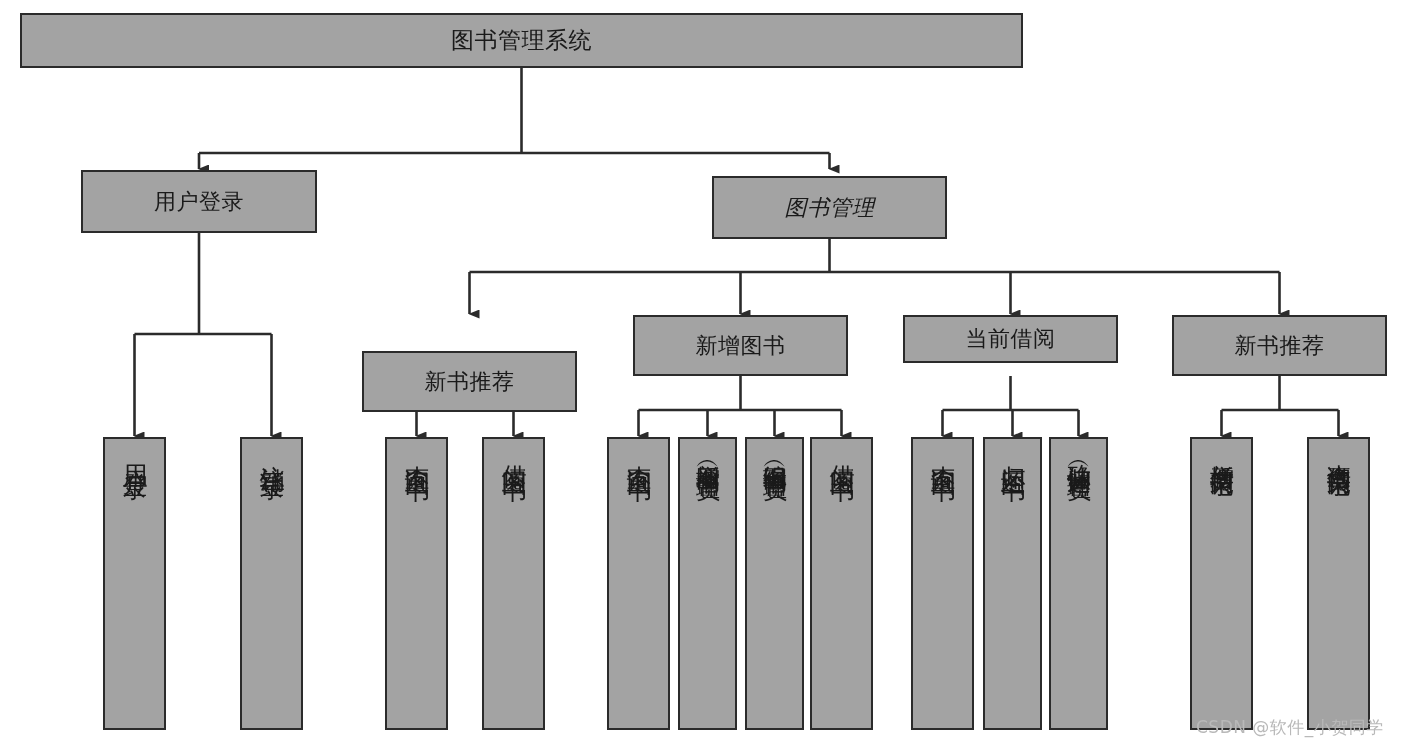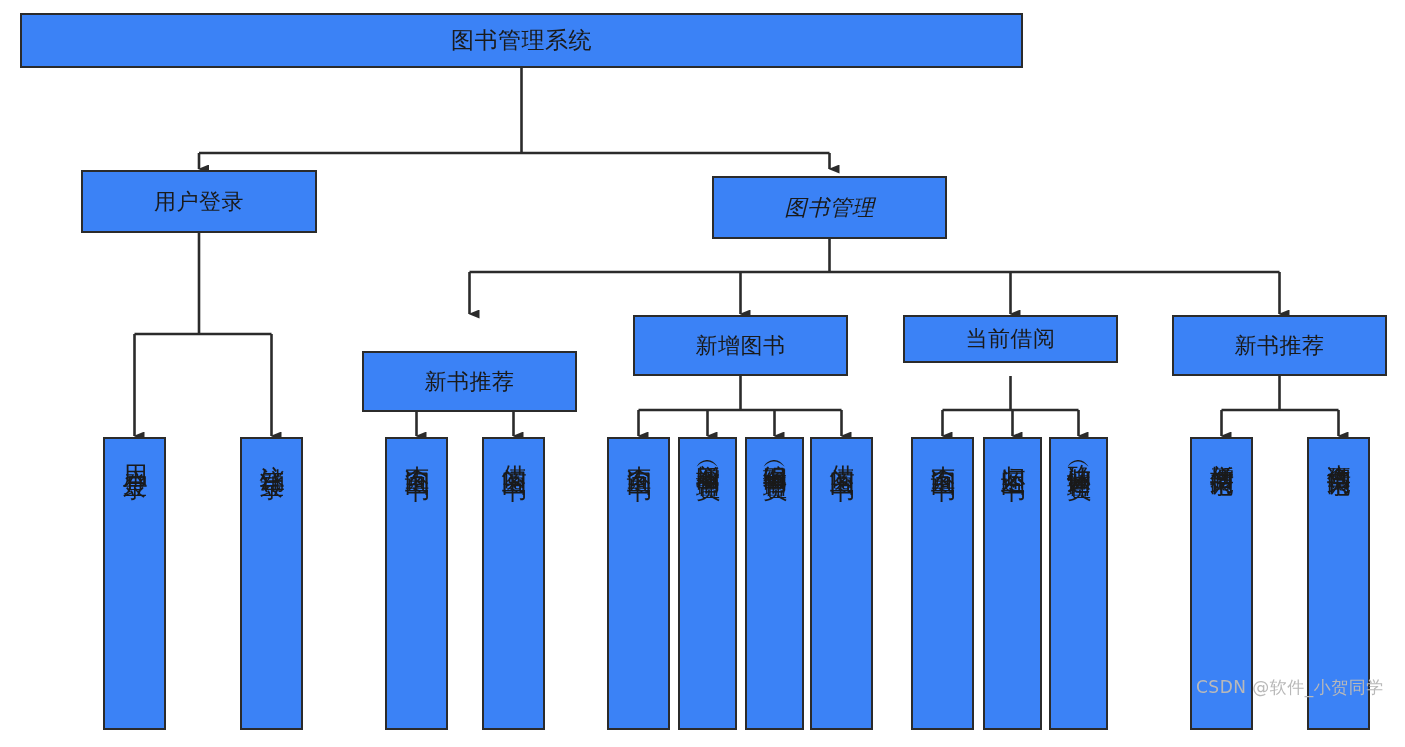--- a/index.html
+++ b/index.html
@@ -25,7 +25,7 @@
   .node{
     position:absolute;
     box-sizing:border-box;
-    background:#3b82f6;
+    background:#a3a3a3;
     border:2.5px solid #2b2b2b;
     display:flex;
     align-items:center;

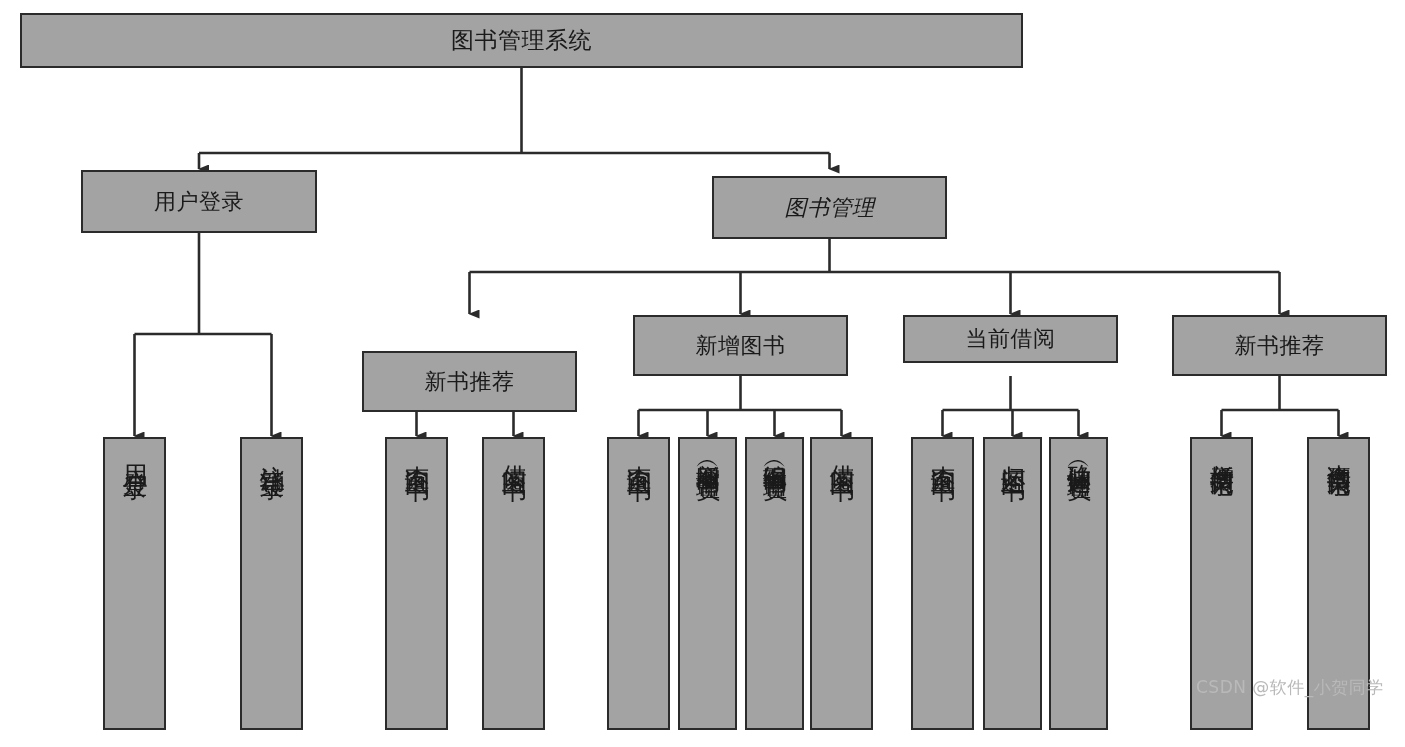--- a/index.html
+++ b/index.html
@@ -181,7 +181,7 @@
       </div>
     </div>
 
-  <div class="watermark" style="left:1196px; top:676px;">CSDN @软件_小贺同学</div>
+  <div class="watermark" style="left:1196px; top:716px;">CSDN @软件_小贺同学</div>
 </div>
 
 </body></html>

